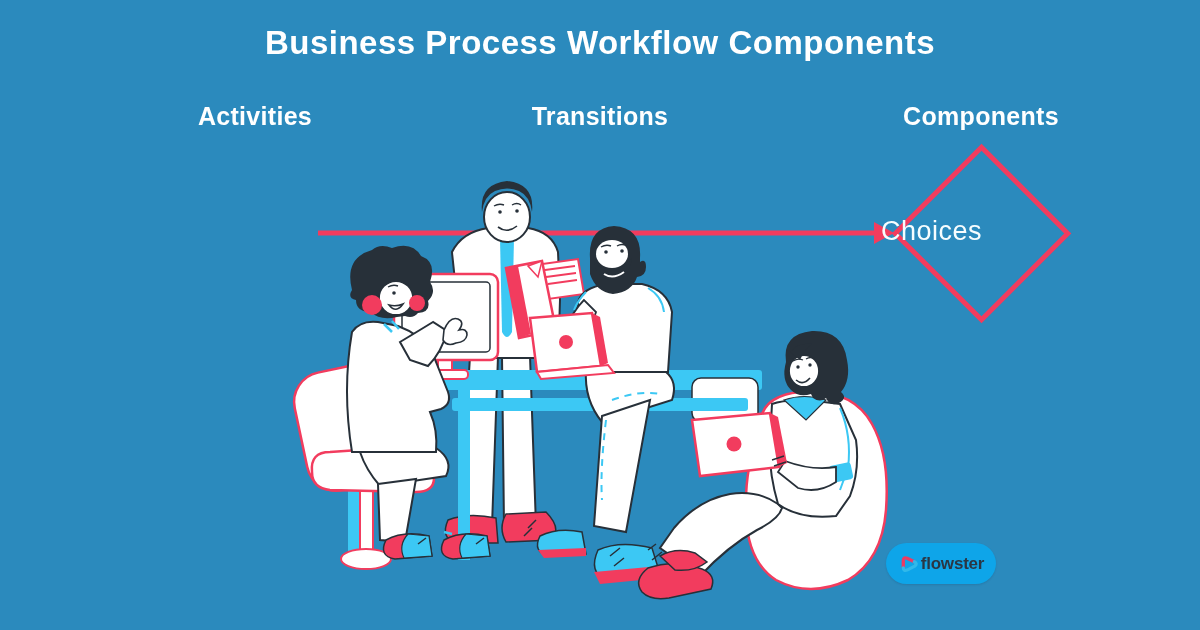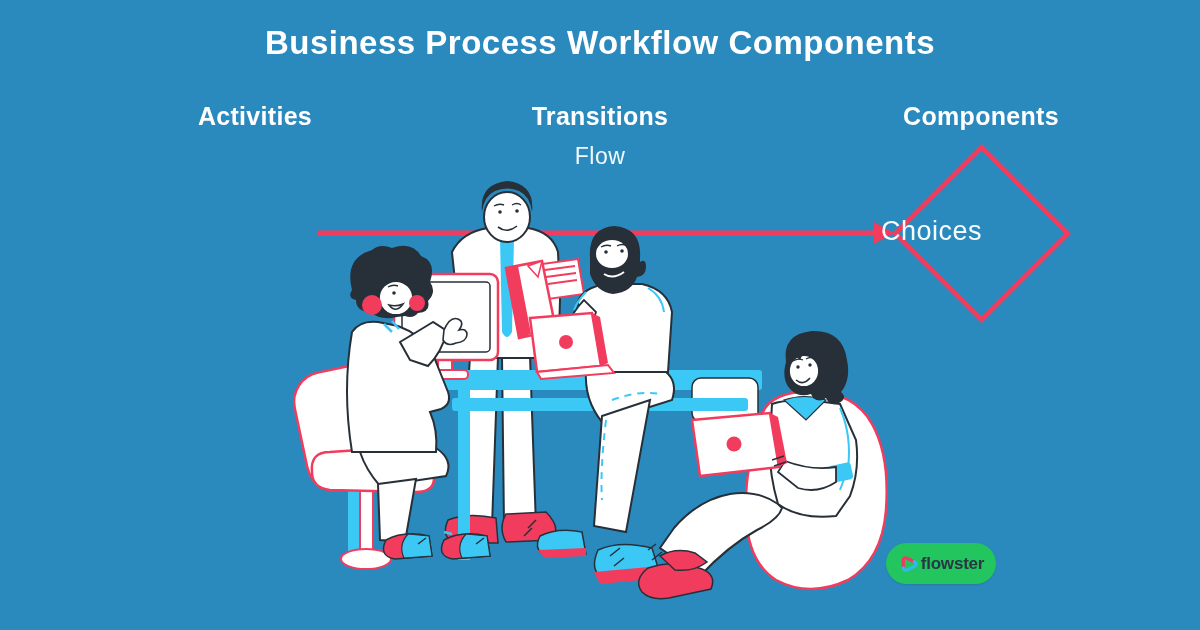--- a/index.html
+++ b/index.html
@@ -196,7 +196,6 @@
   <div class="col-header col-activities">Activities</div>
   <div class="col-header col-transitions">Transitions</div>
   <div class="col-header col-decisions">Components</div>
-  <div class="sub-header">Flow</div>
 
 
   <div class="decision-diamond"></div>

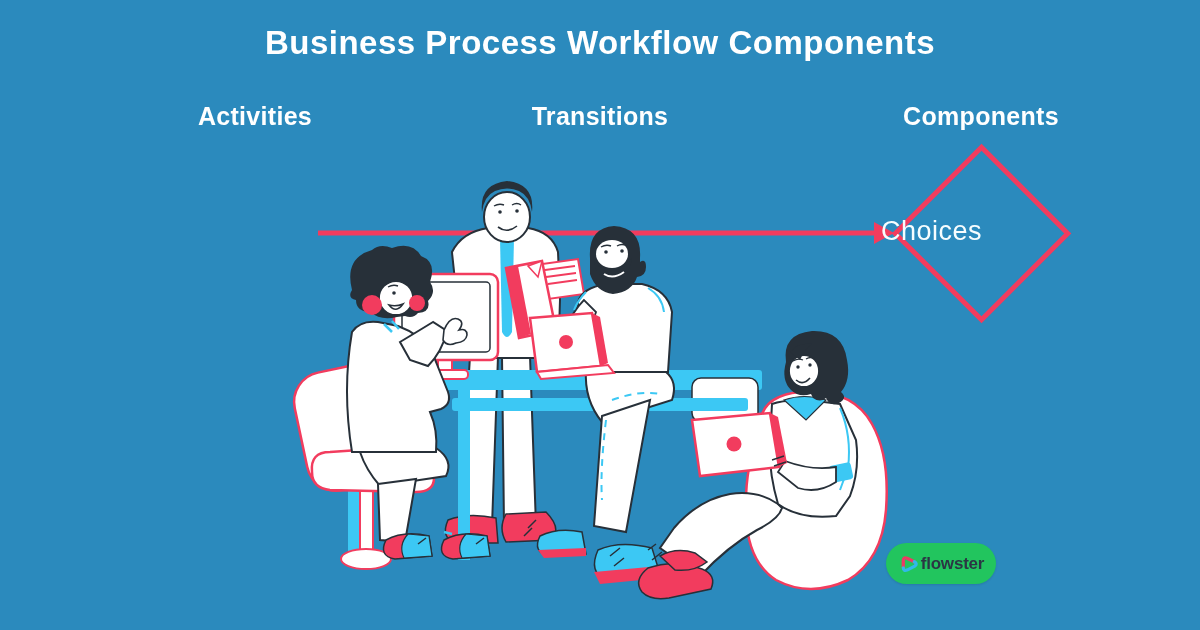--- a/index.html
+++ b/index.html
@@ -47,7 +47,7 @@
 
   .logo-pill{
     position:absolute;left:886px;top:543px;width:110px;height:41px;
-    background:#22c55e;border-radius:21px;
+    background:#0ea5e9;border-radius:21px;
     display:flex;align-items:center;justify-content:center;
     box-shadow:0 1px 2px rgba(20,40,60,0.15);
   }

